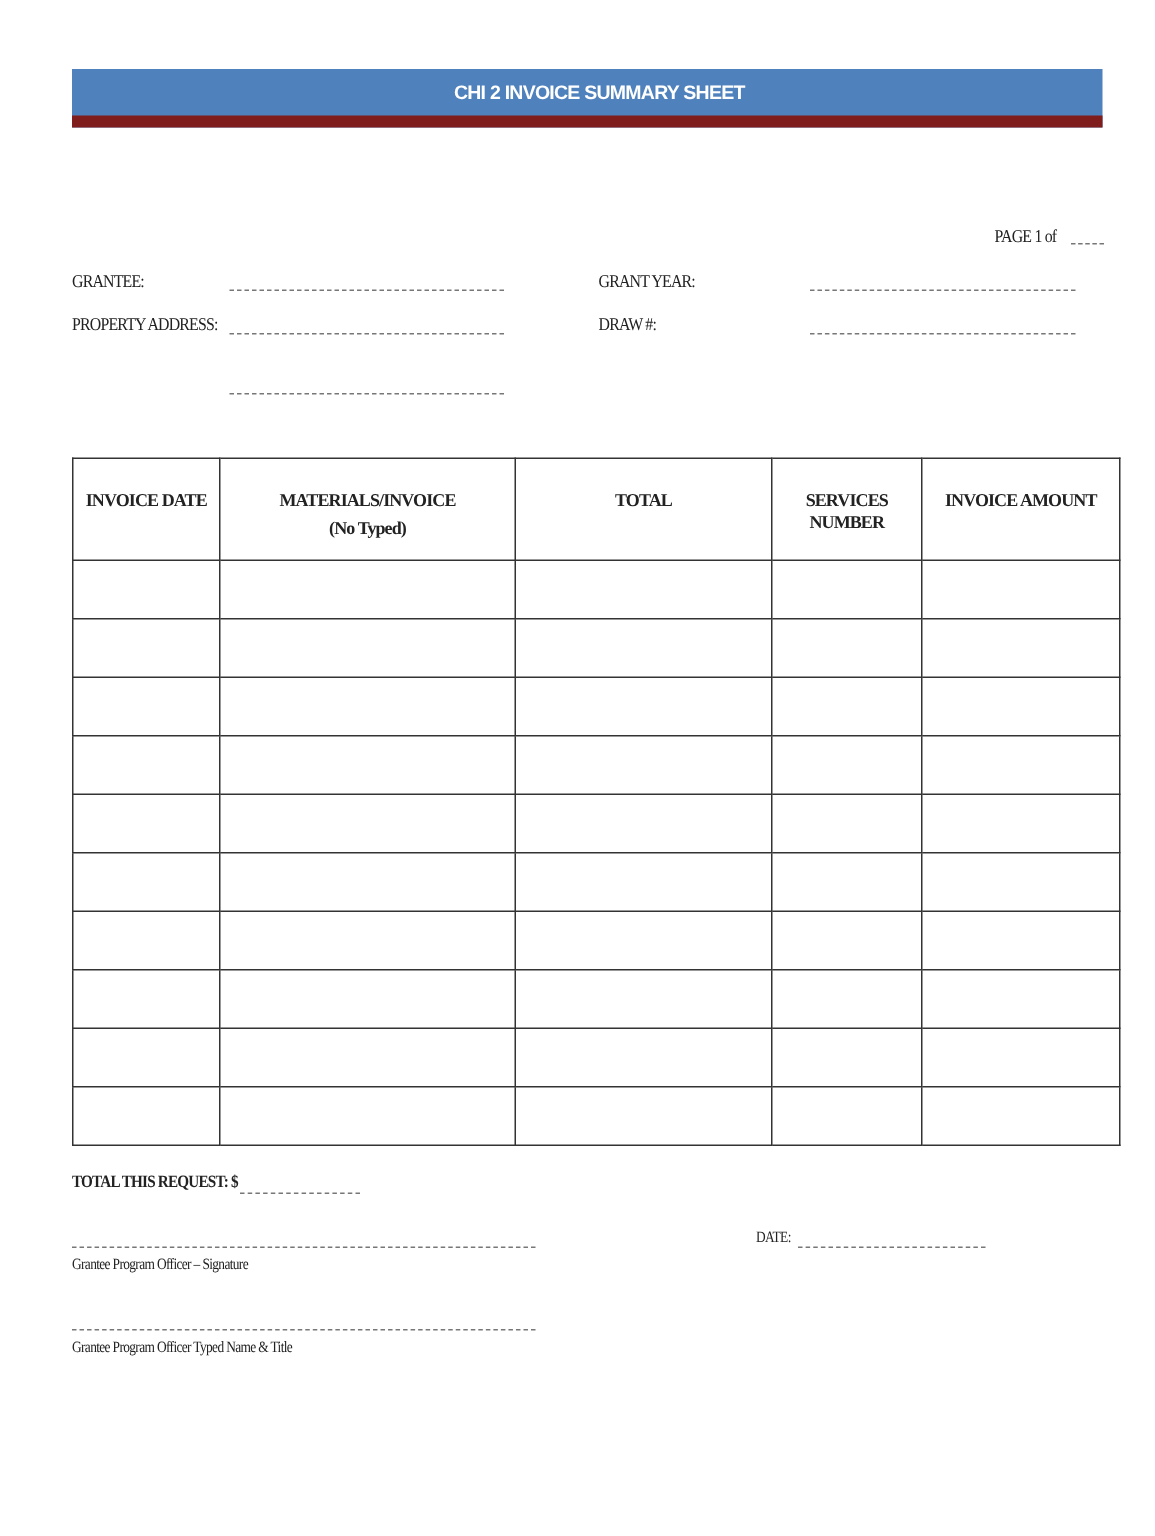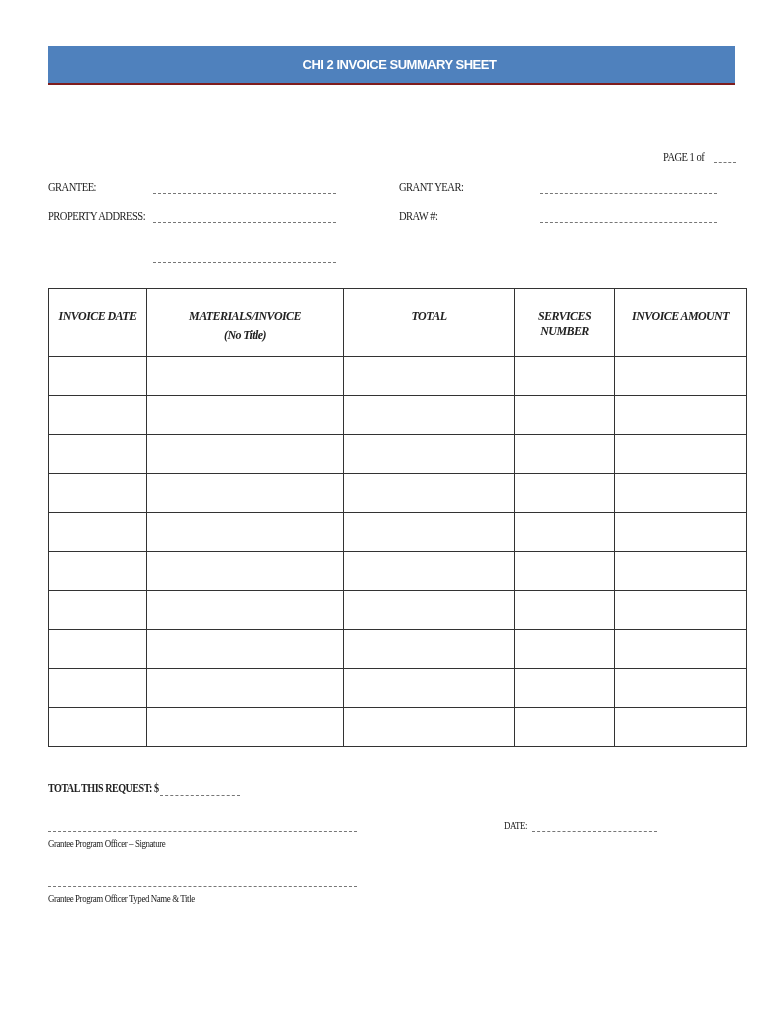--- a/index.html
+++ b/index.html
@@ -7,7 +7,7 @@
          font-family:"Liberation Serif", serif; color:#222; }
   .abs { position:absolute; }
   .banner { left:48px; top:46px; width:687px; height:39px; background:#4f81bd;
-            border-bottom:2px solid #7f1d1d; box-sizing:border-box;
+            border-bottom:8px solid #7f1d1d; box-sizing:border-box;
             display:flex; align-items:center; justify-content:center;padding-left:16px; }
   .banner span { color:#ffffff; font-family:"Liberation Sans Narrow","Liberation Sans", sans-serif;
                  font-size:13px; font-weight:bold; letter-spacing:-0.5px; }

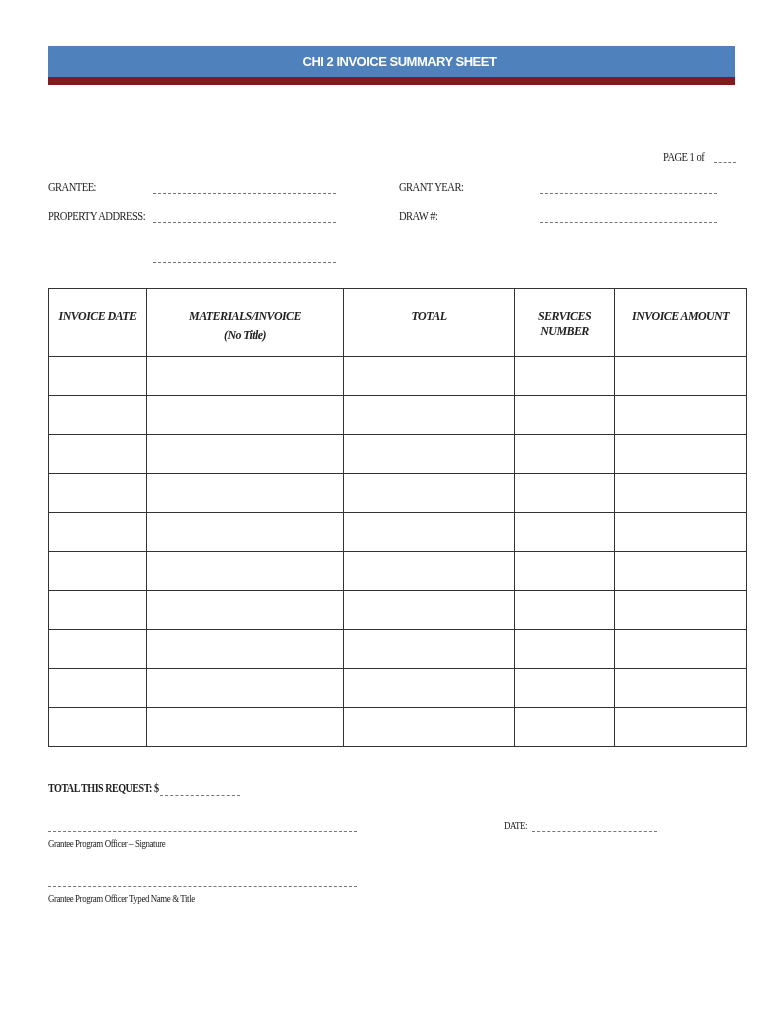--- a/index.html
+++ b/index.html
@@ -13,7 +13,7 @@
                  font-size:13px; font-weight:bold; letter-spacing:-0.5px; }
   .lbl { font-size:12px; letter-spacing:-0.6px; transform:scaleX(0.88); transform-origin:left center; white-space:nowrap; }
   .line { border-bottom:1px dashed #777; height:0; }
-  table.inv { position:absolute; left:48px; top:288px; border-collapse:collapse;font-style:italic; }
+  table.inv { position:absolute; left:48px; top:305px; border-collapse:collapse; }
   table.inv td, table.inv th { border:1.5px solid #333; padding:0; }
   table.inv th { height:68px; vertical-align:top; font-size:12px; font-weight:bold;
                  letter-spacing:-0.6px; padding-top:20px; box-sizing:border-box; text-align:center; }

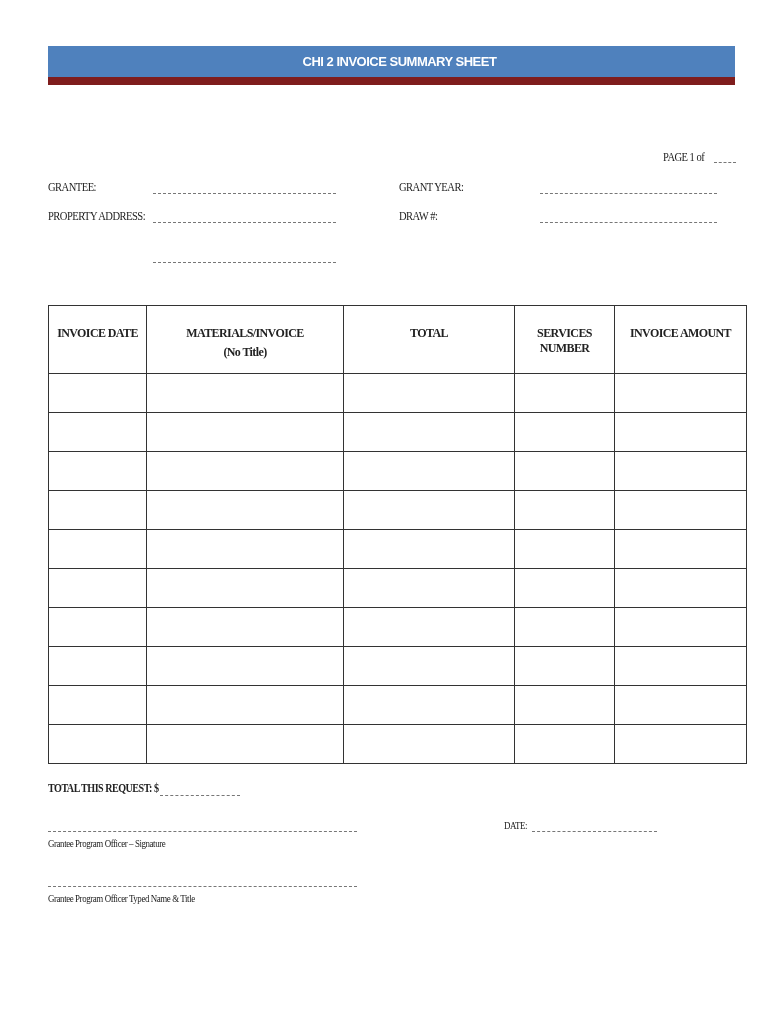--- a/index.html
+++ b/index.html
@@ -57,7 +57,7 @@
   <tbody>
       <tr>
     <th><span>INVOICE DATE</span></th>
-    <th><span>MATERIALS/INVOICE</span><span class="sub">(No Title)</span></th>
+    <th><span>MATERIALS/INVOICE</span><span class="sub">(No Typed)</span></th>
     <th><span>TOTAL</span></th>
     <th><span>SERVICES NUMBER</span></th>
     <th><span>INVOICE AMOUNT</span></th>

